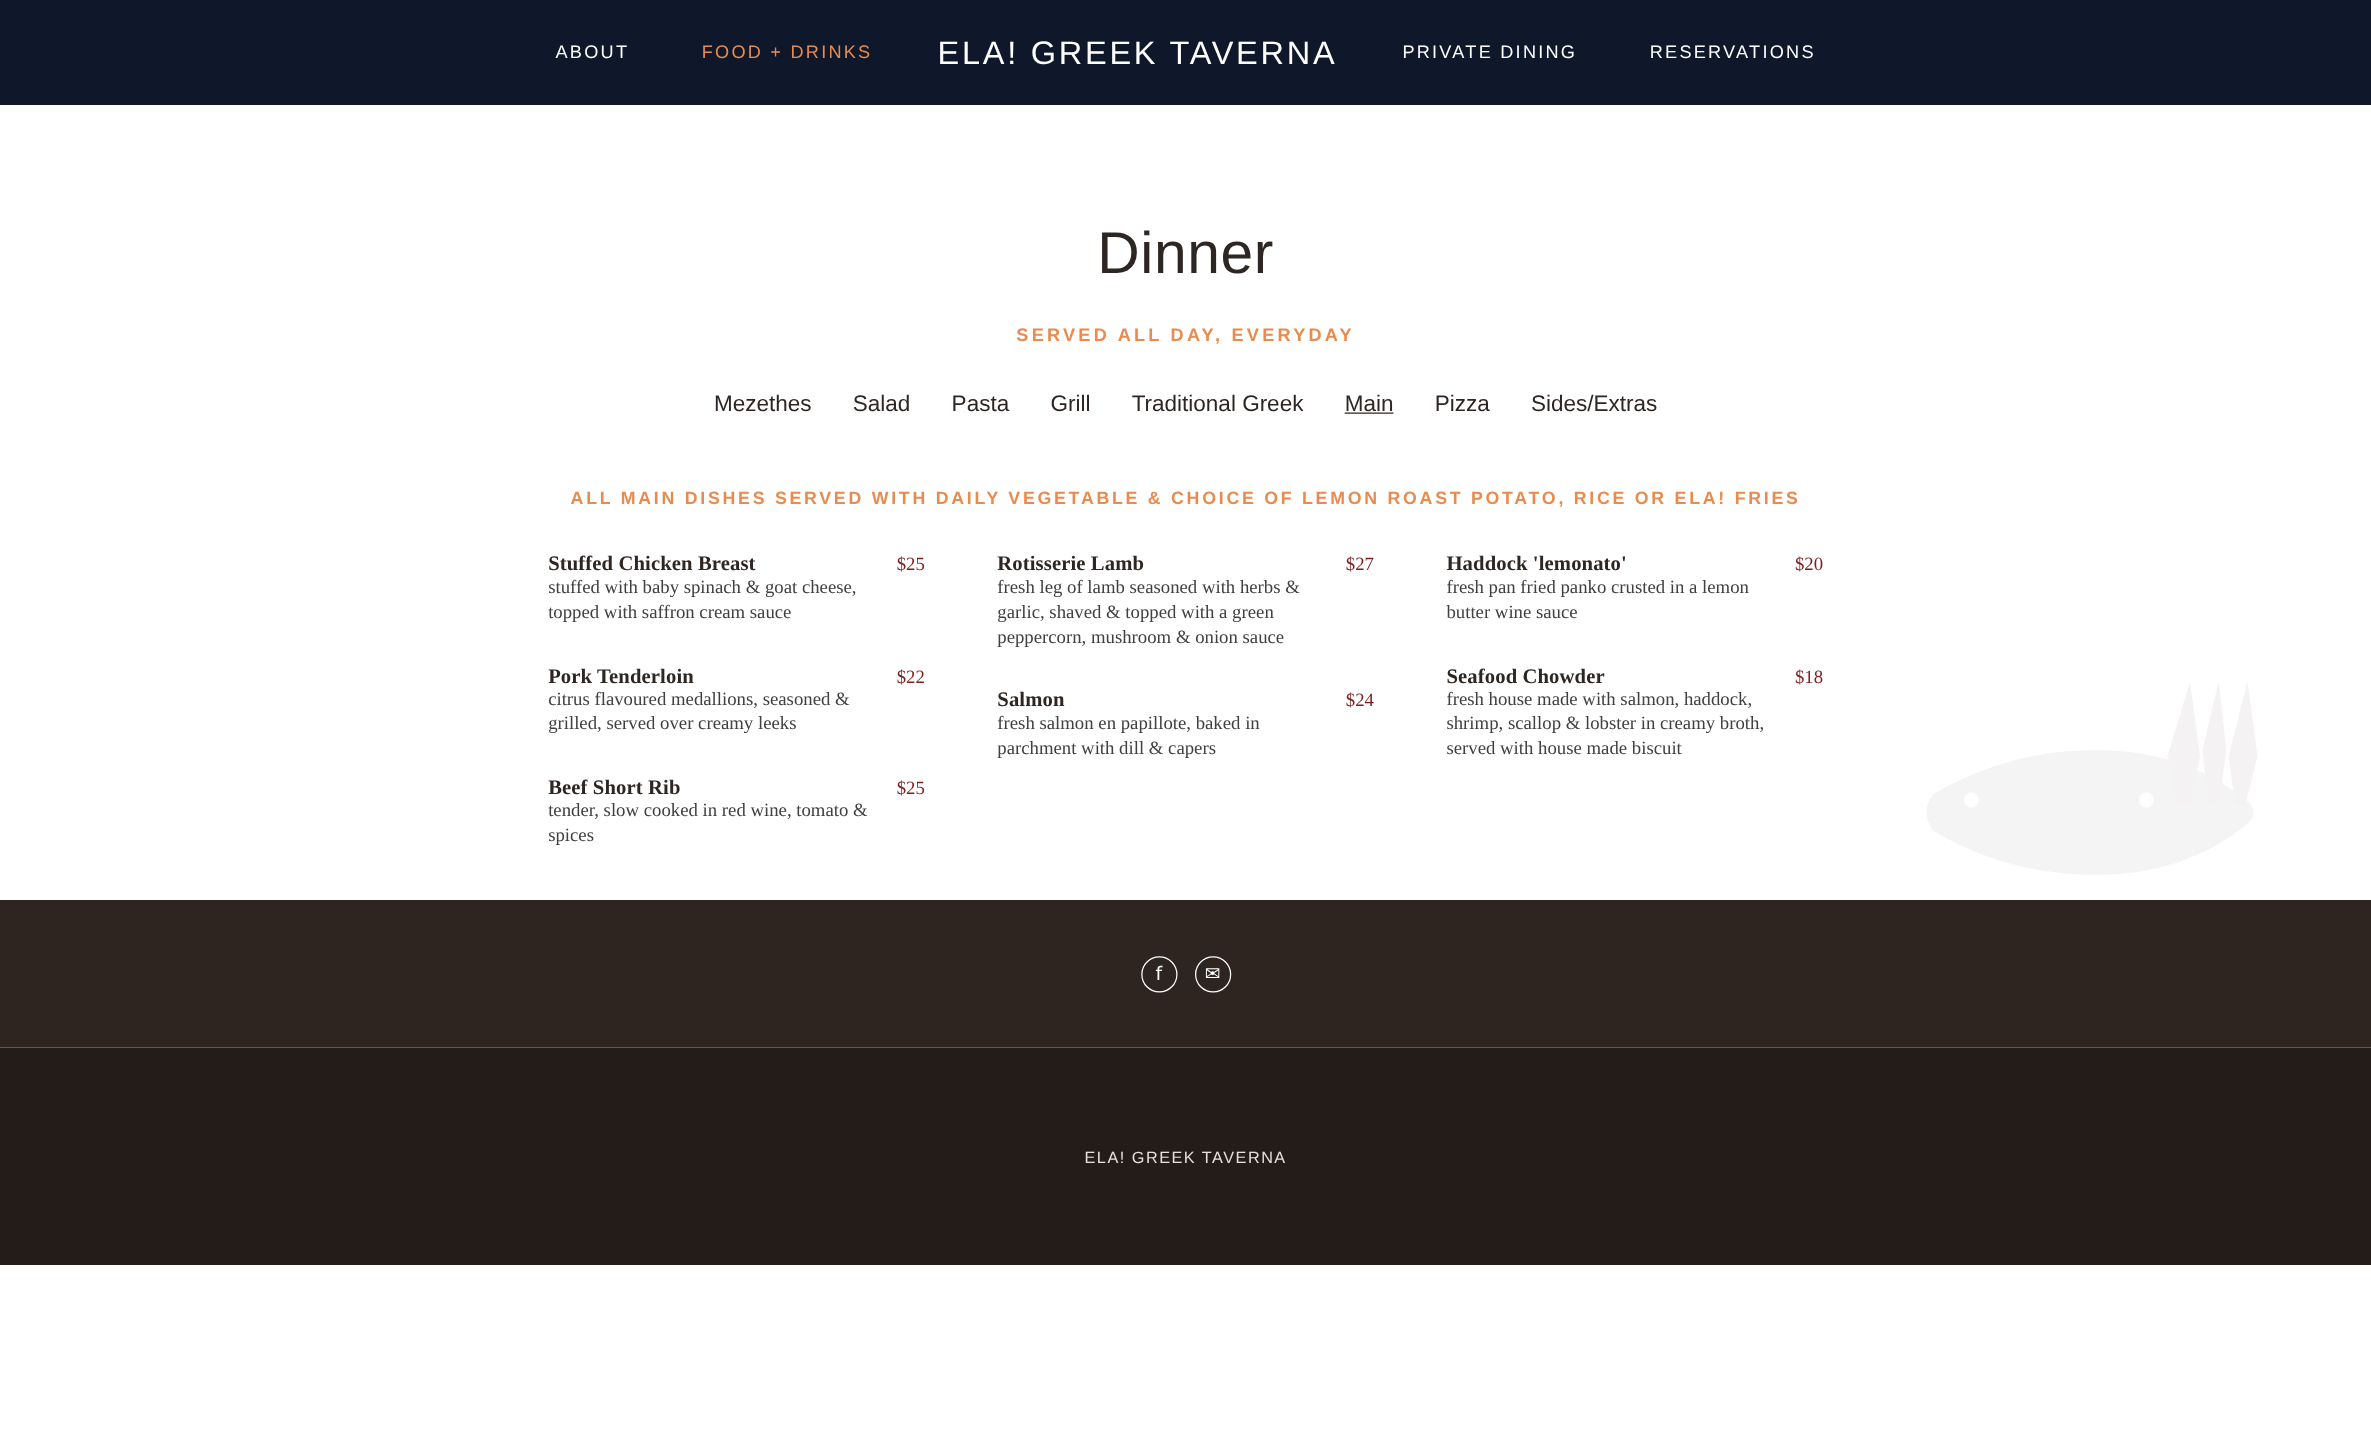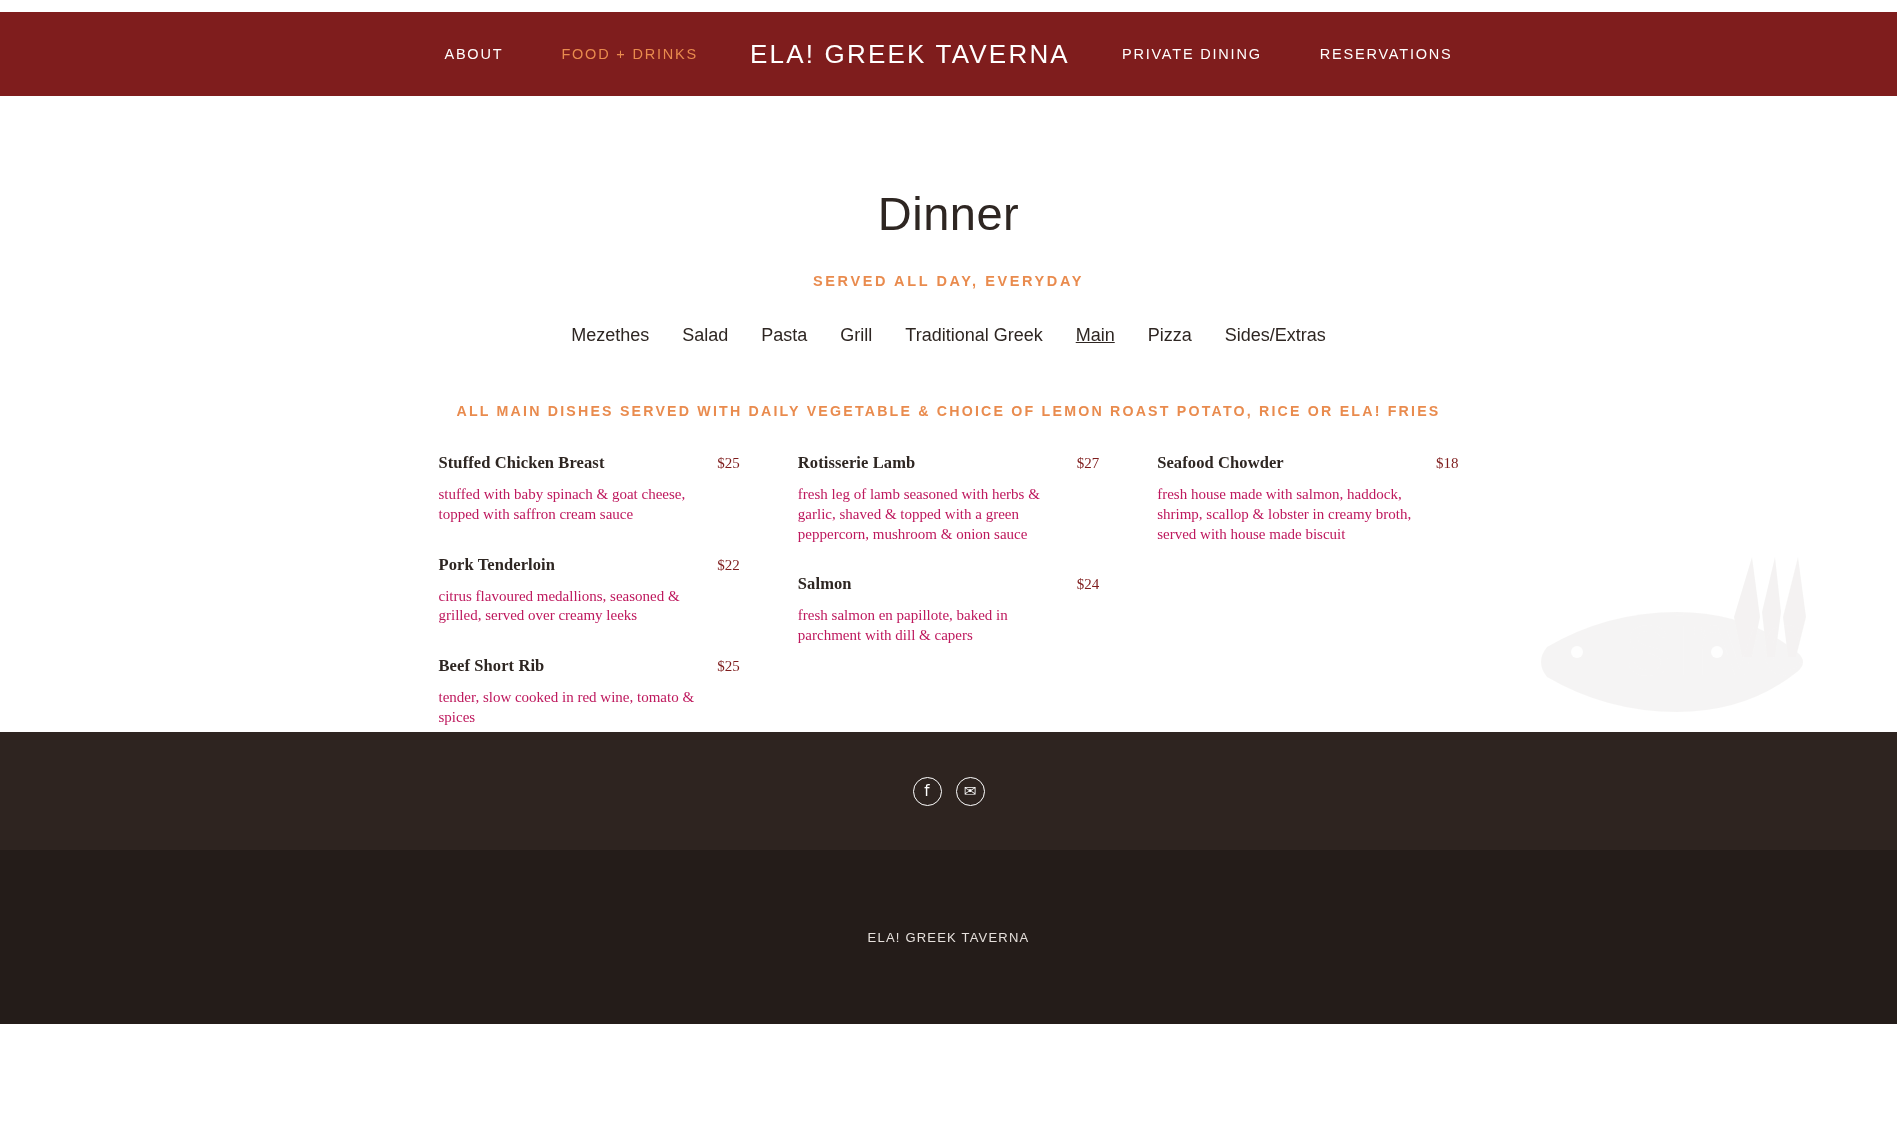--- a/index.html
+++ b/index.html
@@ -14,13 +14,12 @@
   
   .navbar {
     height: 84px;
-    background: #7f1d1d;
+    background: #0f172a;
     display: flex;
     align-items: center;
     justify-content: center;
     gap: 0;
     position: relative;
-    margin-top: 12px;
   }
   .nav-left, .nav-right {
     display: flex;

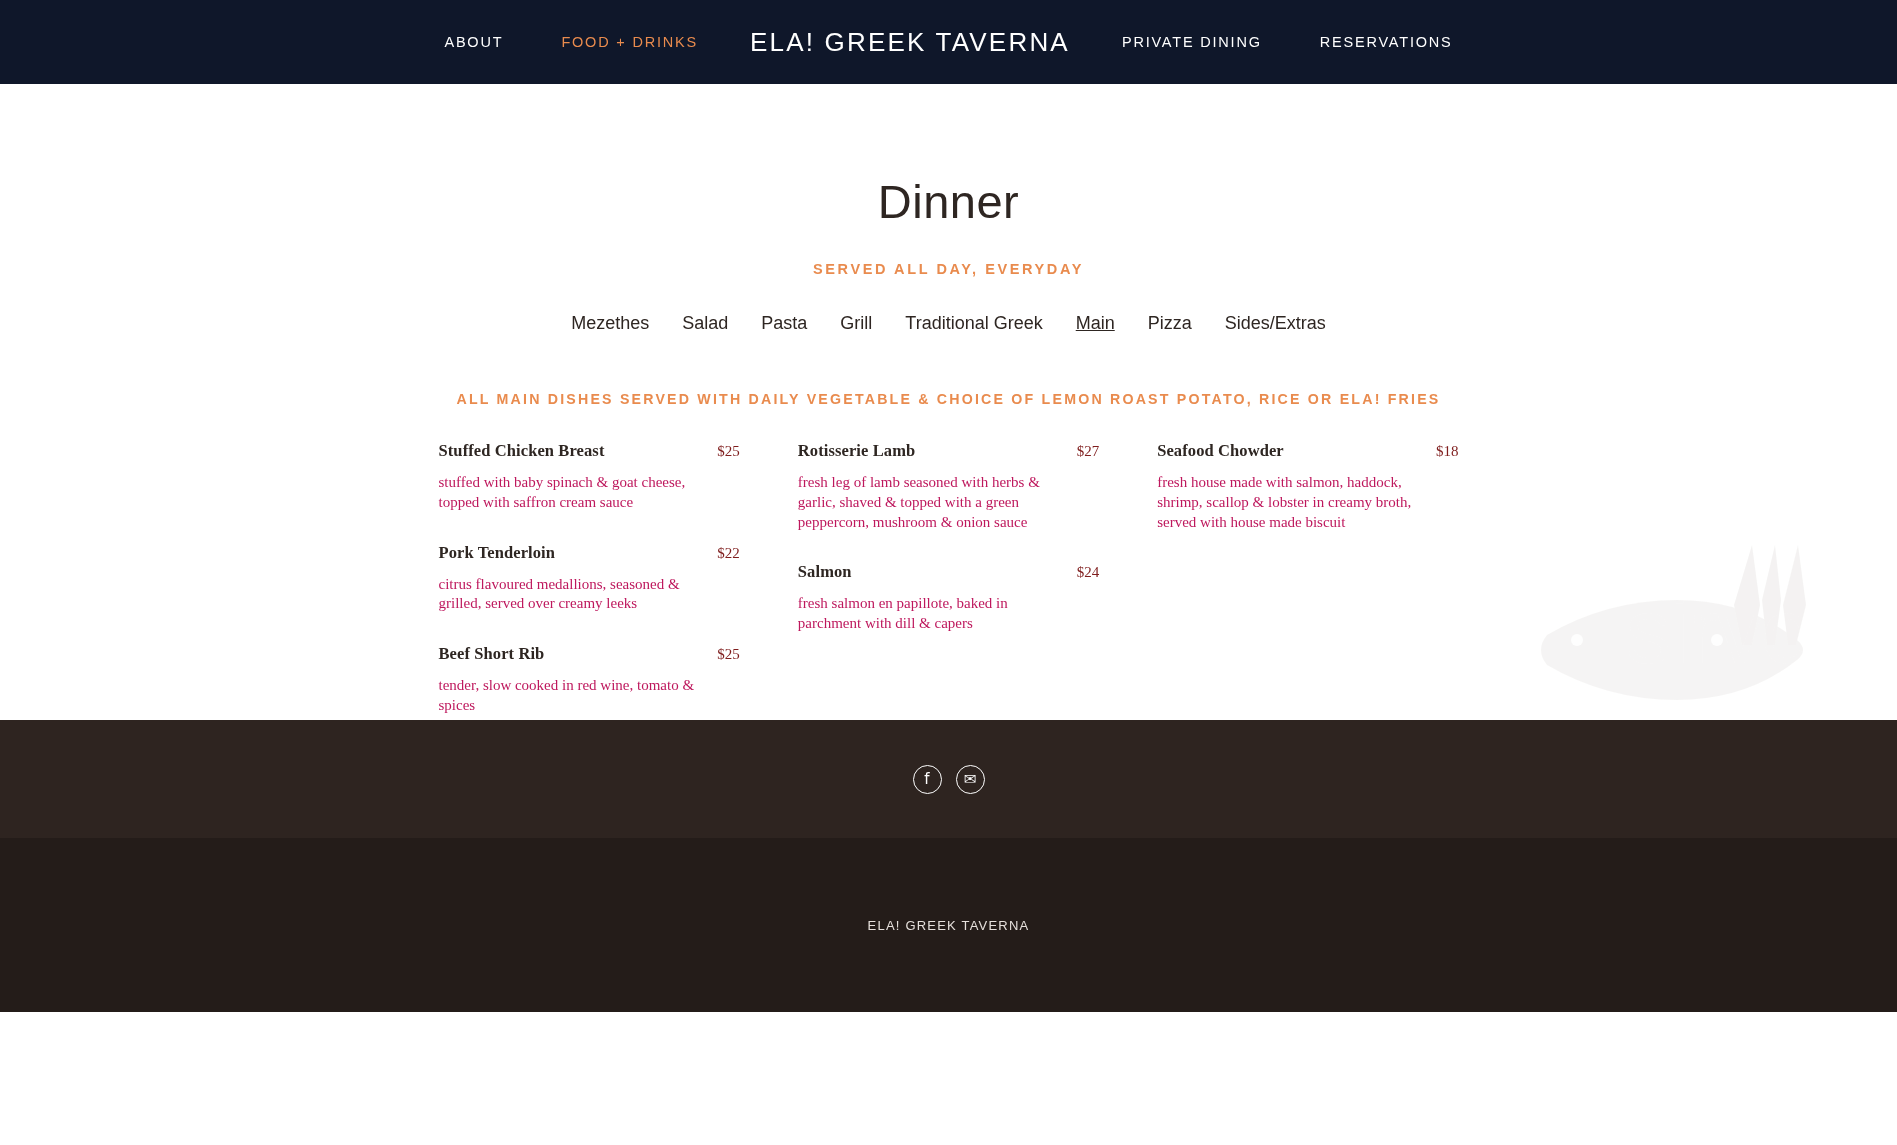--- a/index.html
+++ b/index.html
@@ -263,6 +263,13 @@
     </div>
 
     <div class="menu-col">
+      <div class="menu-item">
+        <div class="menu-item-head">
+          <span class="item-name">Haddock 'lemonato'</span>
+          <span class="item-price">$20</span>
+        </div>
+        <div class="item-desc">fresh pan fried panko crusted in a lemon butter wine sauce</div>
+      </div>
       <div class="menu-item">
         <div class="menu-item-head">
           <span class="item-name">Seafood Chowder</span>

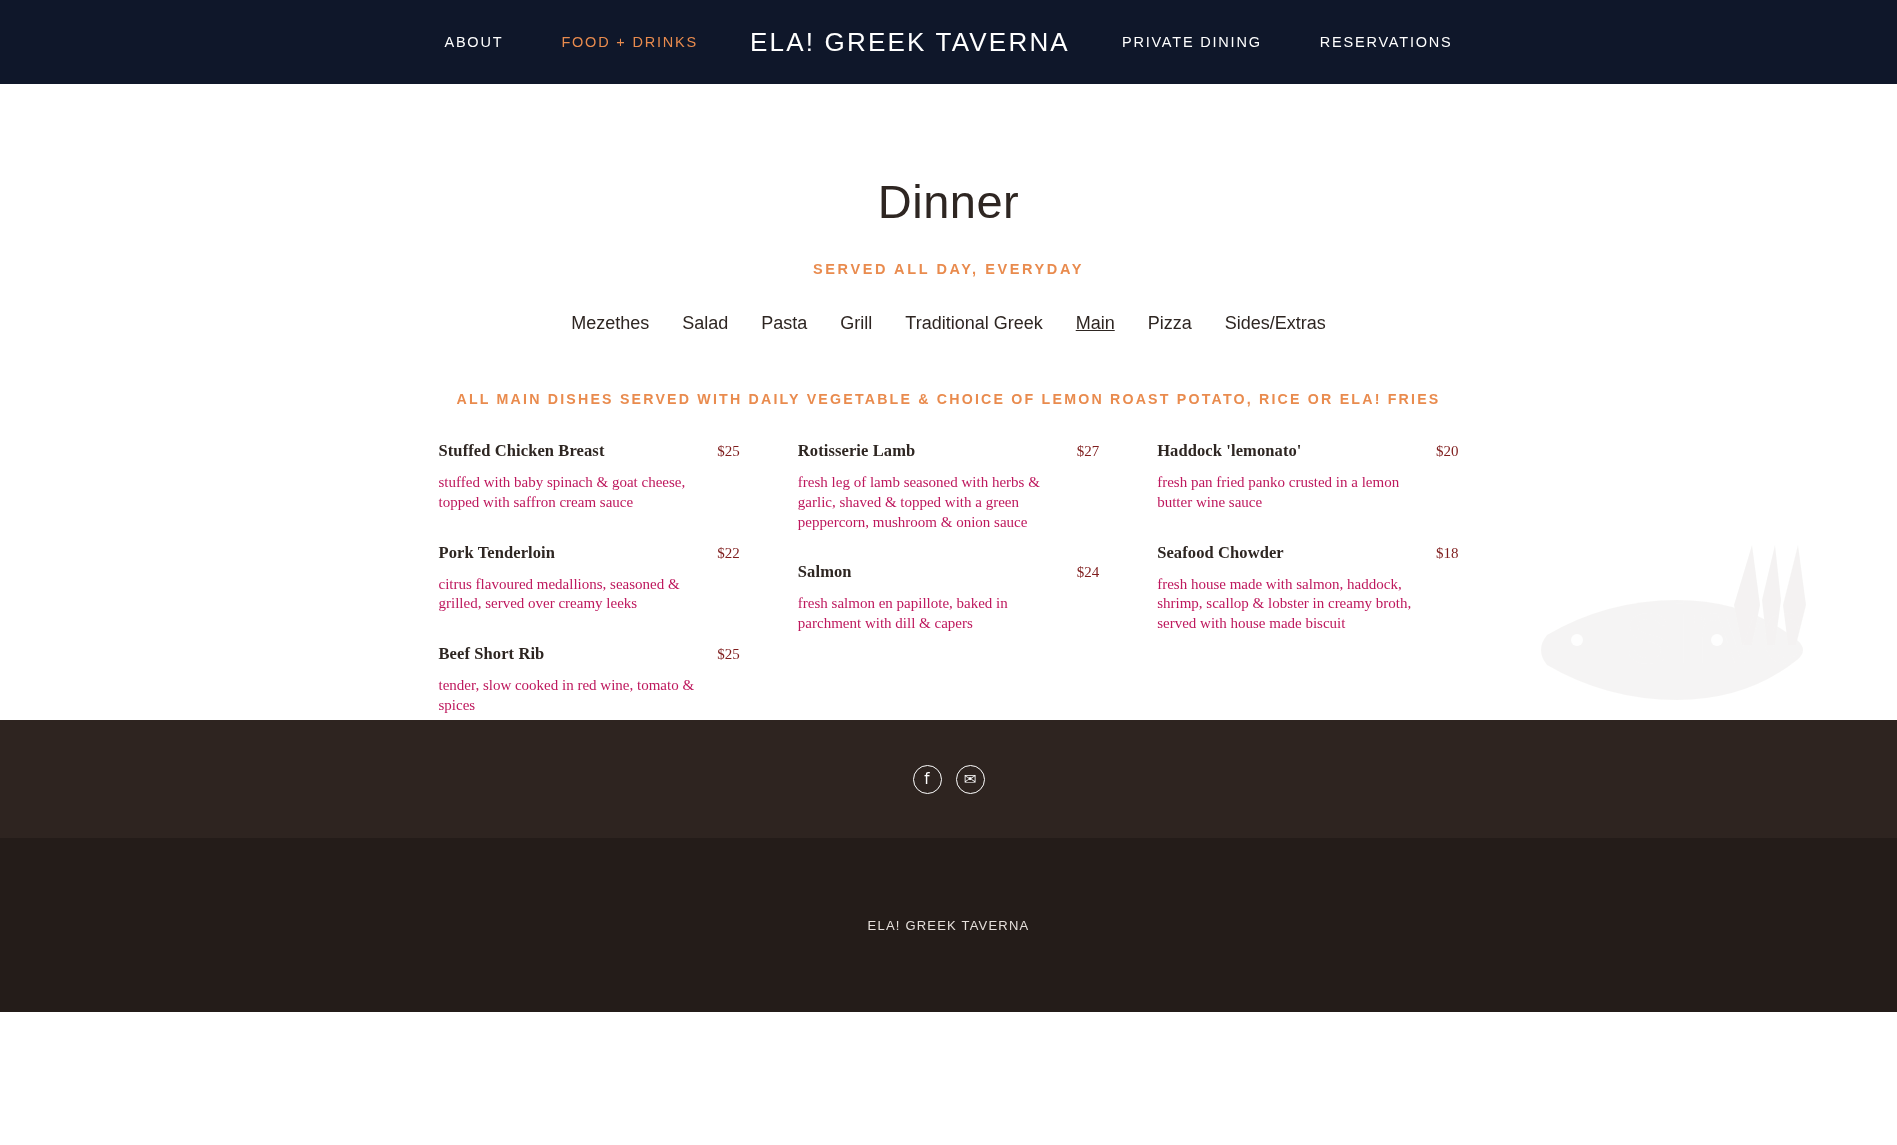--- a/index.html
+++ b/index.html
@@ -121,9 +121,9 @@
   }
   .item-desc {
     font-size: 15px;
-    color: #be185d;
+    color: #404040;
     line-height: 1.32;
-    margin-top: 12px;
+    margin-top: 0;
     max-width: 265px;
   }
   .col-offset-2 { padding-top: 0px; }

